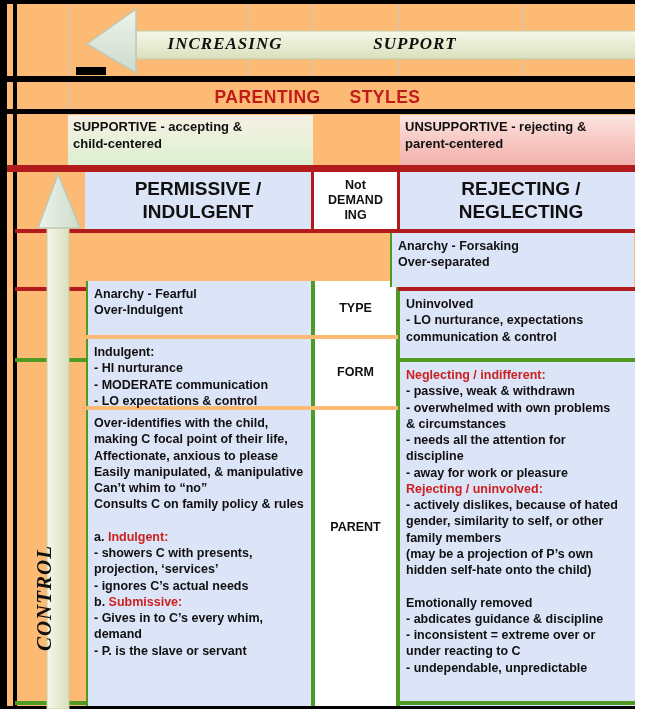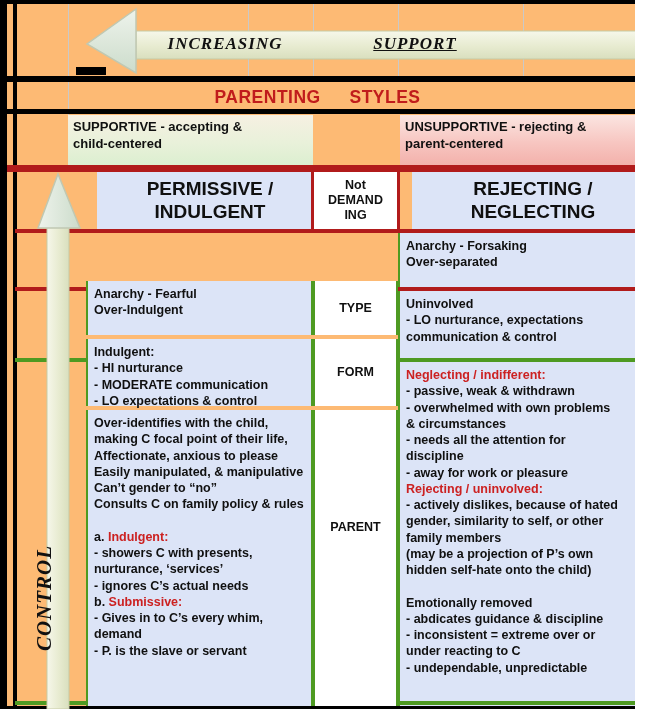--- a/index.html
+++ b/index.html
@@ -77,7 +77,7 @@
     <path d="M136,9 L87,44 L136,73 Z" fill="url(#gHeadH)" stroke="#c0c8b2" stroke-width="1.5"></path>
   </svg>
   <div class="abs axislabel" style="left:130px;top:34px;width:190px;text-align:center;">INCREASING</div>
-  <div class="abs axislabel" style="left:330px;top:34px;width:170px;text-align:center;text-decoration:underline;">SUPPORT</div>
+  <div class="abs axislabel" style="left:330px;top:34px;width:170px;text-align:center;">SUPPORT</div>
 
   <div class="abs titletext" style="left:0;top:87px;">PARENTING  STYLES</div>
 

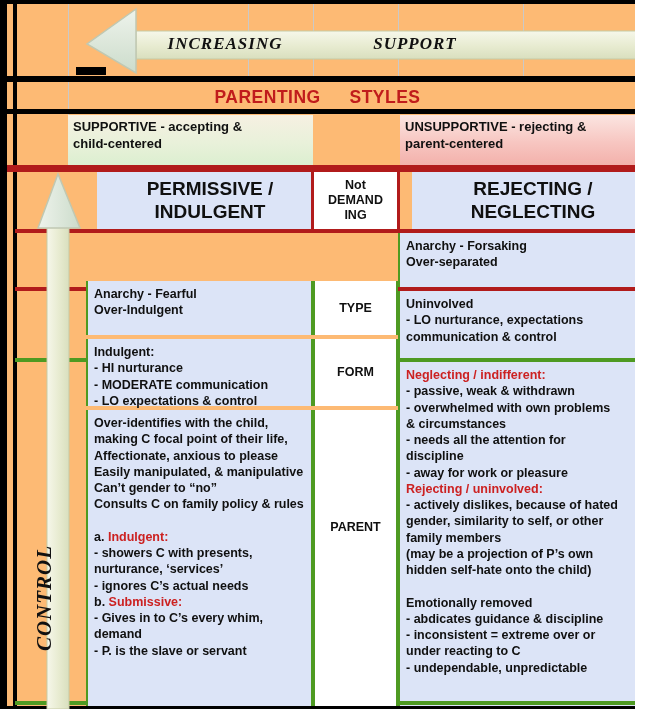--- a/index.html
+++ b/index.html
@@ -21,7 +21,7 @@
   .ln{min-height:16.25px;white-space:nowrap;}
   .c-red{color:#cc2121;}
   .hdr{display:flex;align-items:center;justify-content:center;text-align:center;
-       font-weight:bold;font-size:19px;line-height:1.2;white-space:pre-line;margin-left:12px;}
+       font-weight:bold;font-size:19px;line-height:1.2;white-space:pre-line;}
   .midlabel{display:flex;justify-content:center;text-align:center;
             font-weight:bold;font-size:12.5px;line-height:1.2;background:#fff;}
   .gradgreen{background:linear-gradient(180deg,#f6f0e2 0%,#e9f1da 55%,#dcefd0 100%);}

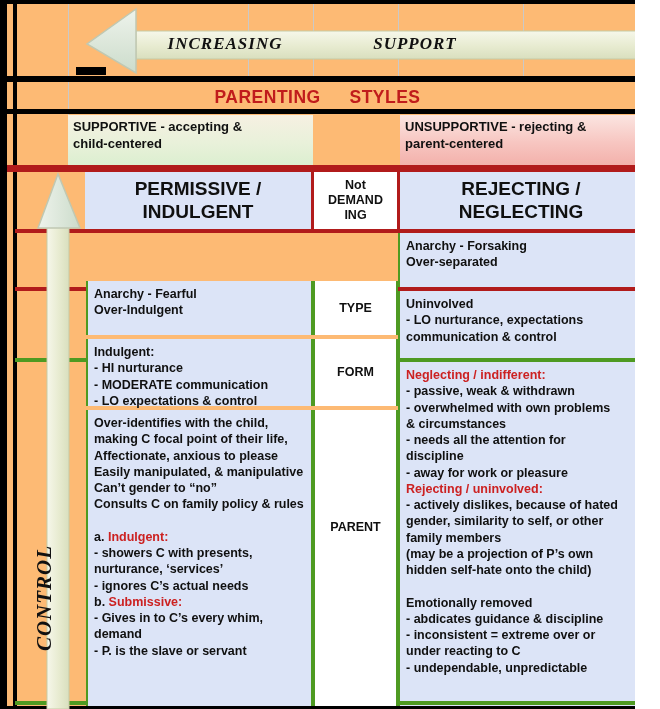--- a/index.html
+++ b/index.html
@@ -99,7 +99,7 @@
       <div class="ln"><span>Over-Indulgent</span></div>
     </div>
   <div class="abs cell midlabel vgreen" style="left:313px;top:233px;width:85px;height:54px;align-items:center;">TYPE</div>
-  <div class="abs cell bluecell bodytext" style="left:398px;top:233px;width:244px;height:54px;border-left:2px solid #4e9a22;">
+  <div class="abs cell bluecell bodytext" style="left:390px;top:233px;width:244px;height:54px;border-left:2px solid #4e9a22;">
       <div class="ln"><span>Anarchy - Forsaking</span></div>
       <div class="ln"><span>Over-separated</span></div>
     </div>

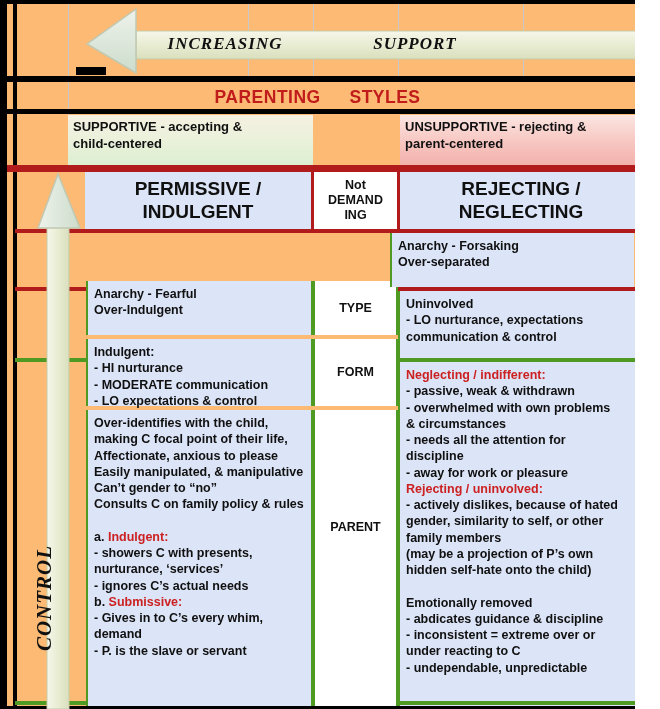--- a/index.html
+++ b/index.html
@@ -122,7 +122,7 @@
       <div class="ln"><span>making C focal point of their life,</span></div>
       <div class="ln"><span>Affectionate, anxious to please</span></div>
       <div class="ln"><span>Easily manipulated, &amp; manipulative</span></div>
-      <div class="ln"><span>Can’t gender to “no”</span></div>
+      <div class="ln"><span>Can’t whim to “no”</span></div>
       <div class="ln"><span>Consults C on family policy &amp; rules</span></div>
       <div class="ln">&nbsp;</div>
       <div class="ln"><span>a. </span><span class="c-red">Indulgent:</span></div>

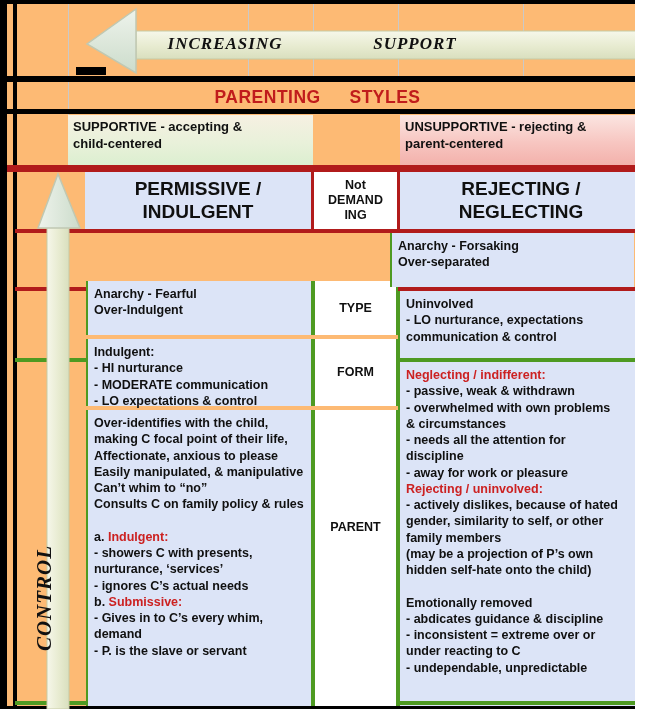--- a/index.html
+++ b/index.html
@@ -127,7 +127,7 @@
       <div class="ln">&nbsp;</div>
       <div class="ln"><span>a. </span><span class="c-red">Indulgent:</span></div>
       <div class="ln"><span>- showers C with presents,</span></div>
-      <div class="ln"><span>nurturance, ‘services’</span></div>
+      <div class="ln"><span>projection, ‘services’</span></div>
       <div class="ln"><span>- ignores C’s actual needs</span></div>
       <div class="ln"><span>b. </span><span class="c-red">Submissive:</span></div>
       <div class="ln"><span>- Gives in to C’s every whim,</span></div>

